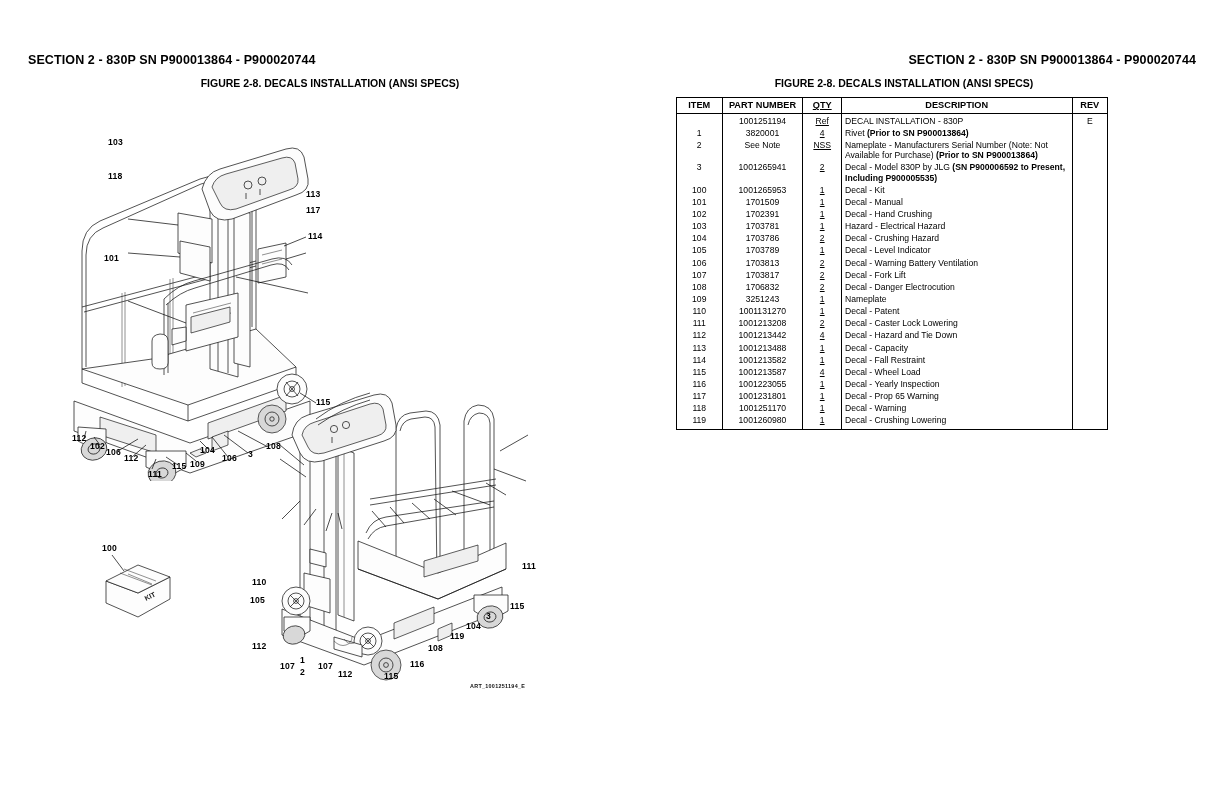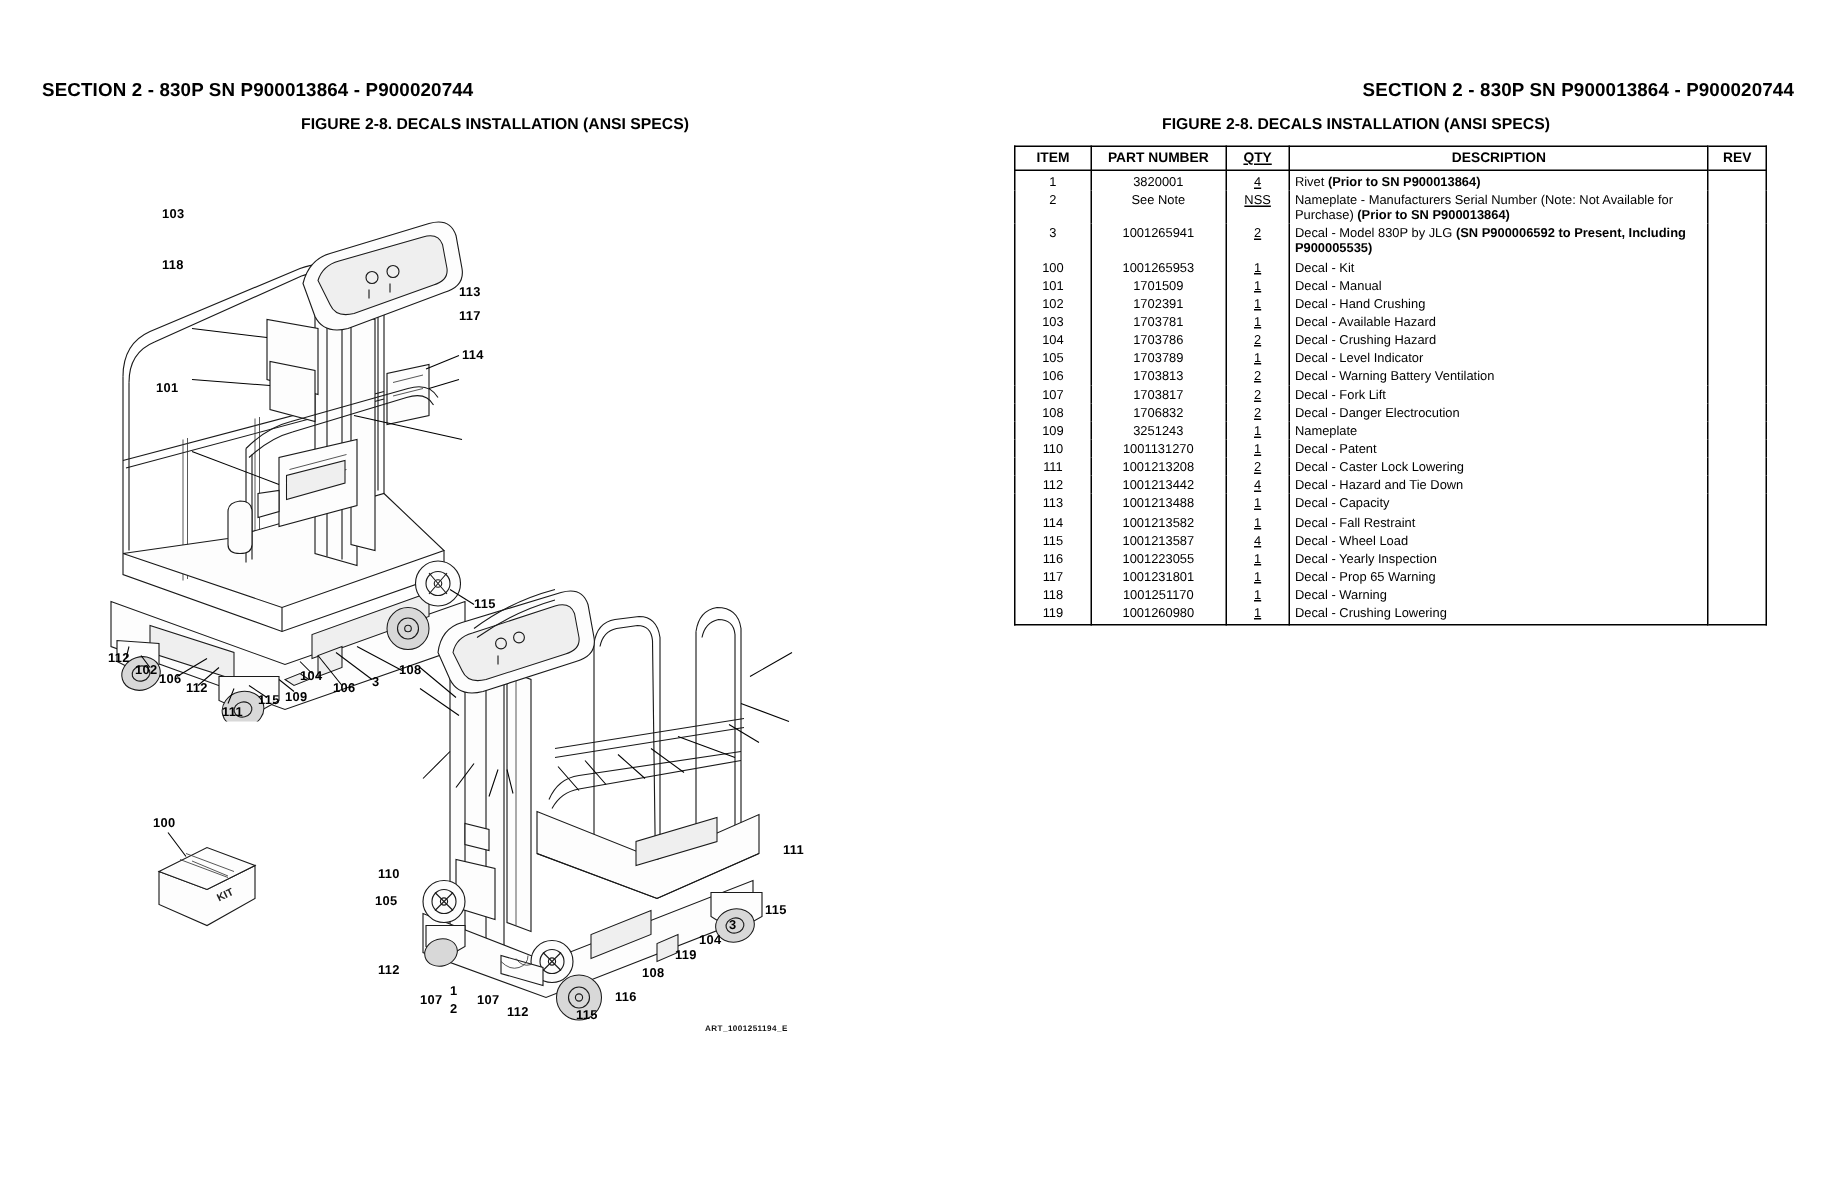--- a/index.html
+++ b/index.html
@@ -55,7 +55,7 @@
     position: absolute;
     left: 64px;
     top: 74px;
-    width: 502px;
+    width: 432px;
     border-collapse: collapse;
     font-size: 8.6px;
     line-height: 1.18;

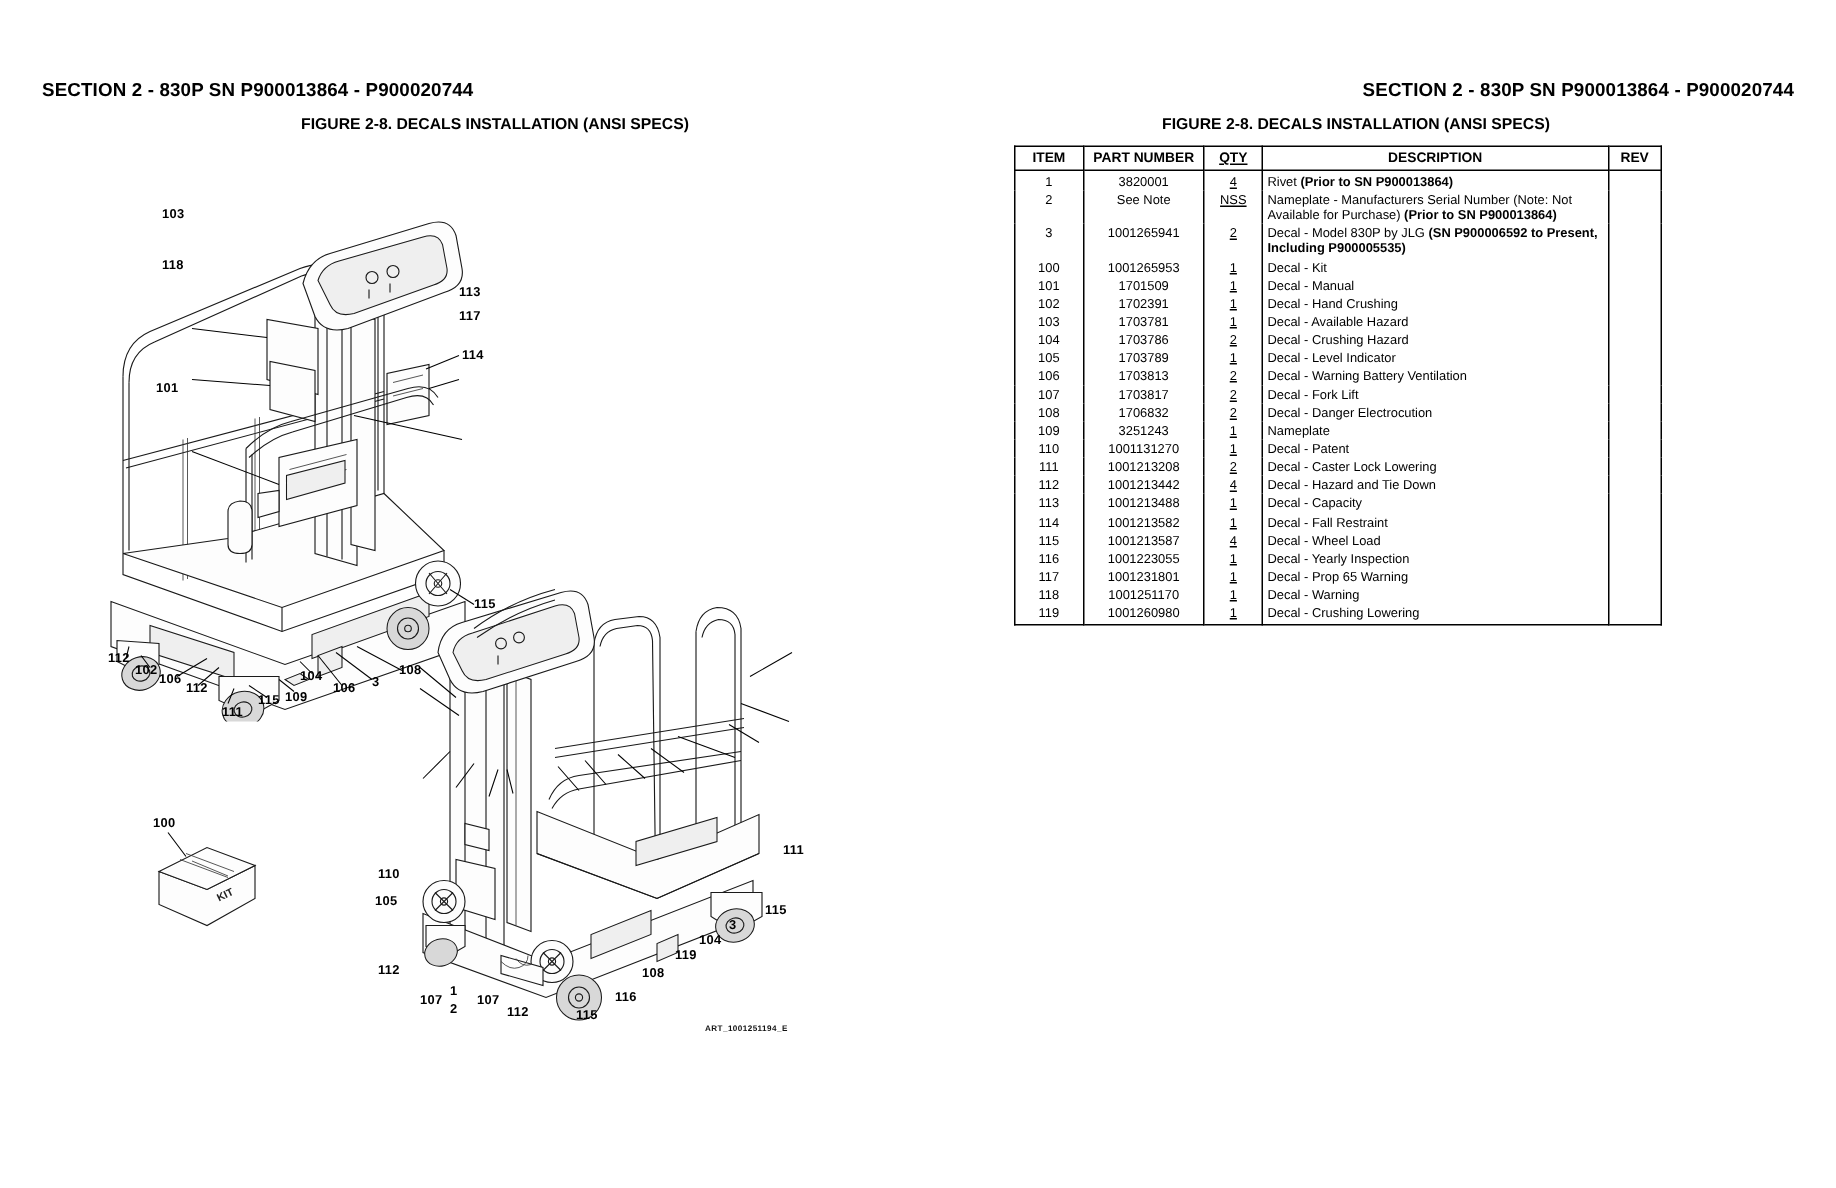--- a/index.html
+++ b/index.html
@@ -381,6 +381,13 @@
       </thead>
       <tbody>
           <tr>
+            <td class="c-item"></td>
+            <td class="c-part">1001251194</td>
+            <td class="c-qty">Ref</td>
+            <td class="c-desc"><span>DECAL INSTALLATION - 830P</span></td>
+            <td class="c-rev">E</td>
+          </tr>
+          <tr>
             <td class="c-item">1</td>
             <td class="c-part">3820001</td>
             <td class="c-qty">4</td>

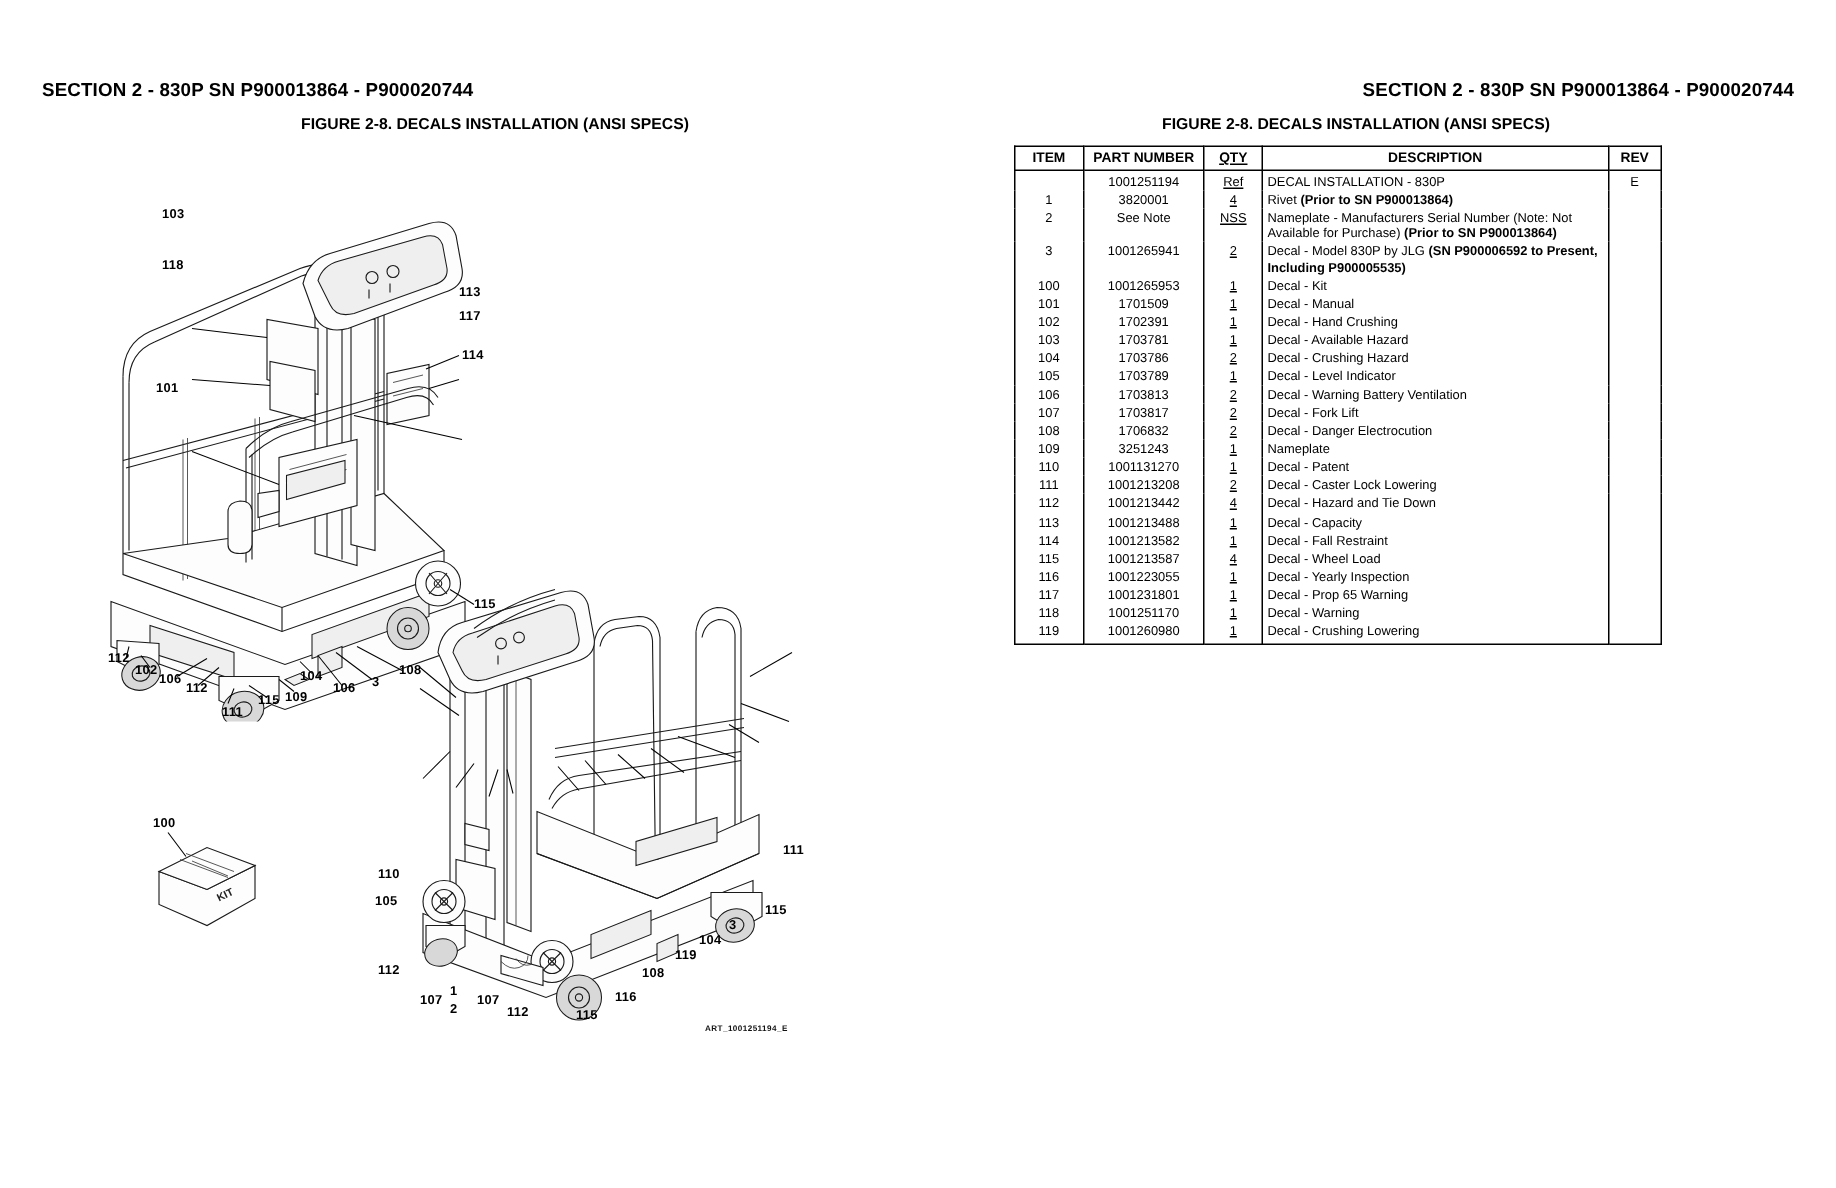--- a/index.html
+++ b/index.html
@@ -433,7 +433,7 @@
             <td class="c-item">103</td>
             <td class="c-part">1703781</td>
             <td class="c-qty">1</td>
-            <td class="c-desc desc-indent2"><span>Decal - Available Hazard</span></td>
+            <td class="c-desc desc-indent2"><span>Hazard - Electrical Hazard</span></td>
             <td class="c-rev"></td>
           </tr>
           <tr>

